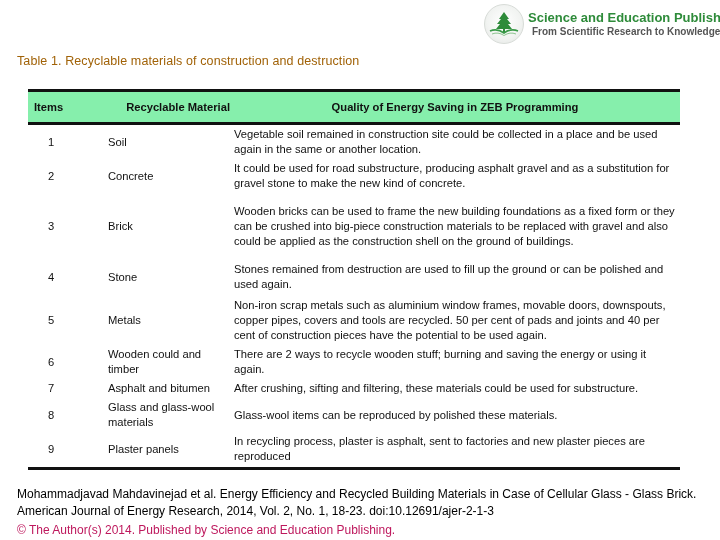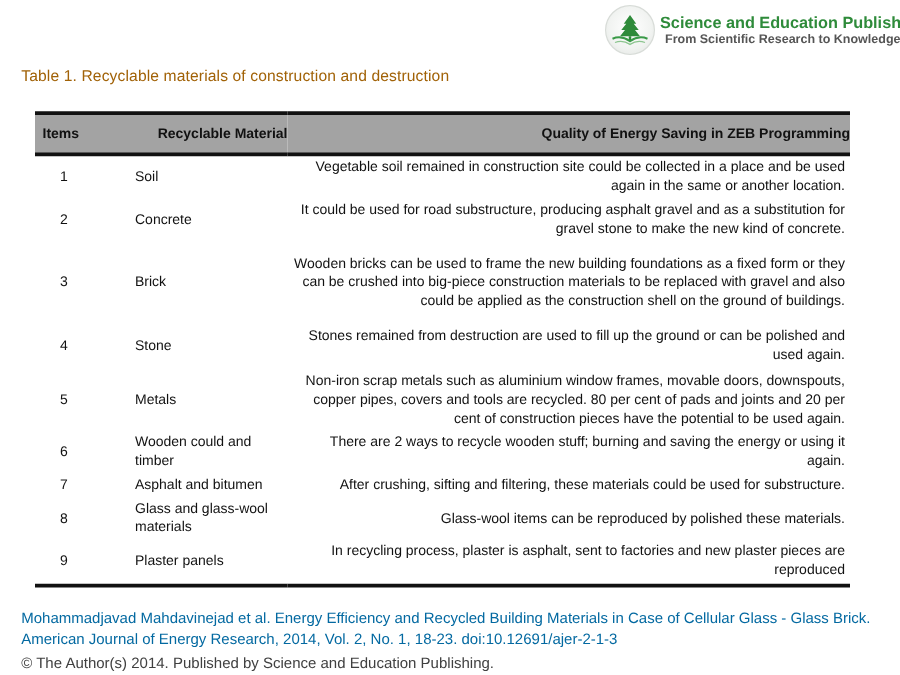--- a/index.html
+++ b/index.html
@@ -29,7 +29,7 @@
       position: absolute; left: 28px; top: 89px; width: 652px;
       border-collapse: collapse; font-size: 11.2px;
     }
-    thead tr { background: #a3a3a3; }
+    thead tr { background: #86efac; }
     thead th {
       font-weight: bold; height: 30px; padding: 0;
       border-top: 3px solid #111; border-bottom: 3px solid #111;

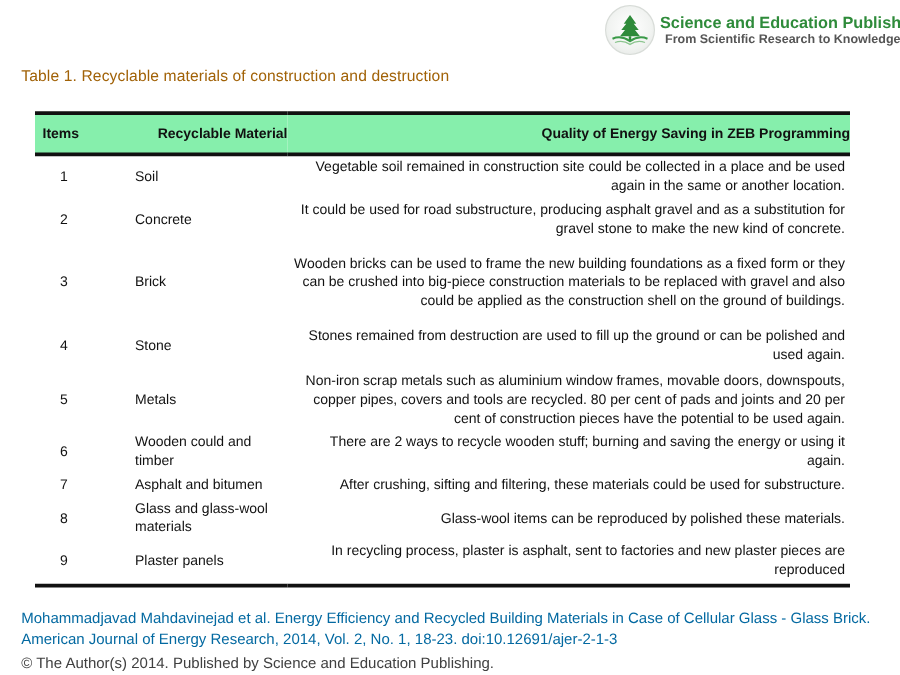--- a/index.html
+++ b/index.html
@@ -41,7 +41,7 @@
     .c-q { text-align: right; }
     th.c-item { text-align: left; padding-left: 6px; }
     th.c-mat { text-align: right; }
-    th.c-q { }
+    th.c-q { text-align: center; }
 
     .citation {
       position: absolute; left: 17px; top: 486px; width: 690px;

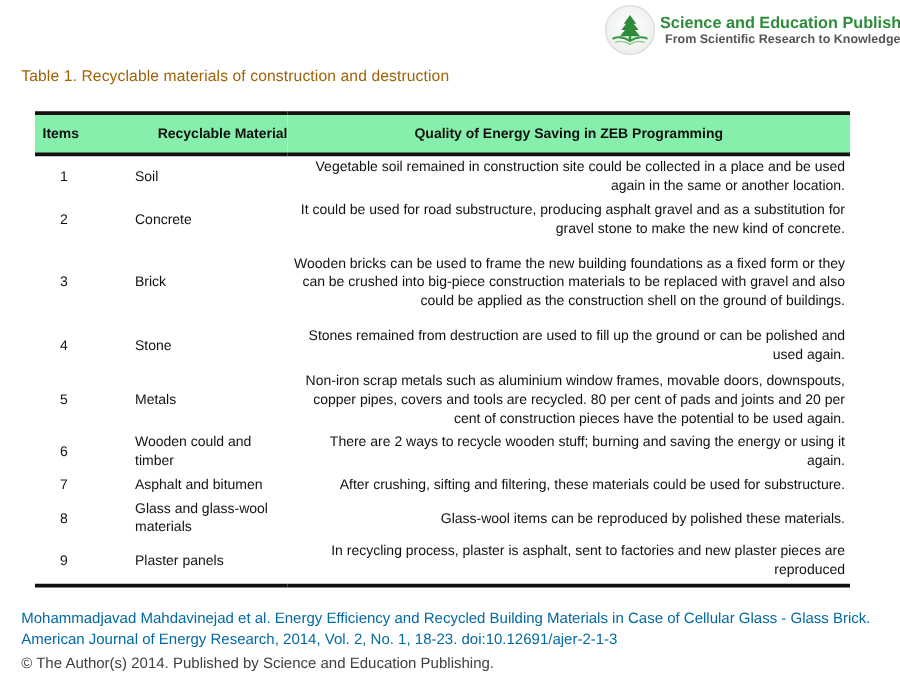--- a/index.html
+++ b/index.html
@@ -38,7 +38,7 @@
     td { padding: 2px 4px; line-height: 15px; vertical-align: middle; }
     .c-item { width: 52px; text-align: left; padding-left: 20px; }
     .c-mat { width: 118px; text-align: left; }
-    .c-q { text-align: right; }
+    .c-q { text-align: left; }
     th.c-item { text-align: left; padding-left: 6px; }
     th.c-mat { text-align: right; }
     th.c-q { text-align: center; }

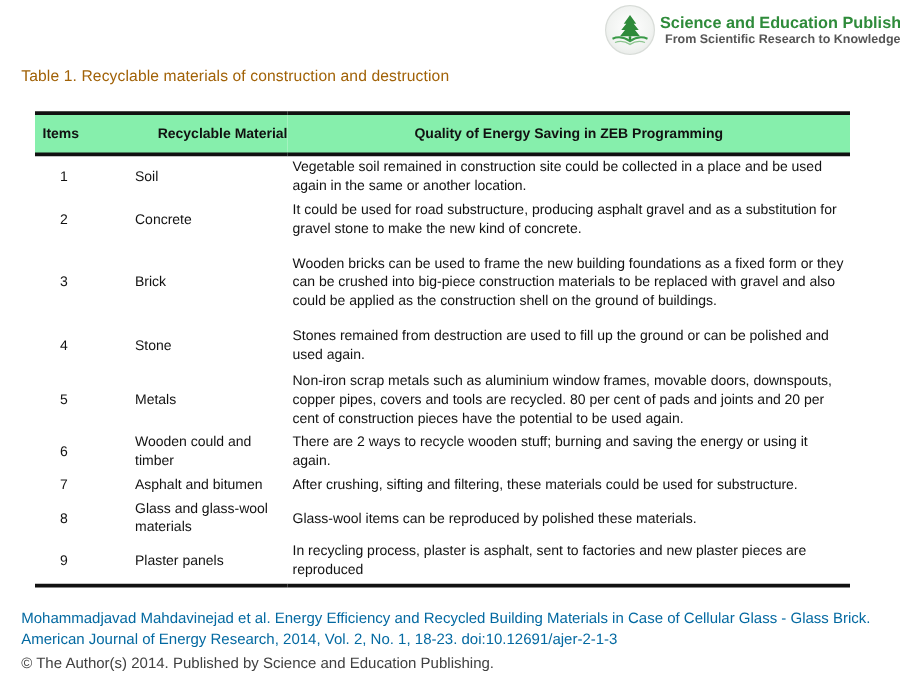--- a/index.html
+++ b/index.html
@@ -103,7 +103,7 @@
     <tr style="height:50px">
       <td class="c-item">5</td>
       <td class="c-mat">Metals</td>
-      <td class="c-q">Non-iron scrap metals such as aluminium window frames, movable doors, downspouts, copper pipes, covers and tools are recycled. 80 per cent of pads and joints and 20 per cent of construction pieces have the potential to be used again.</td>
+      <td class="c-q">Non-iron scrap metals such as aluminium window frames, movable doors, downspouts, copper pipes, covers and tools are recycled. 50 per cent of pads and joints and 40 per cent of construction pieces have the potential to be used again.</td>
     </tr>
     <tr style="height:32px">
       <td class="c-item">6</td>

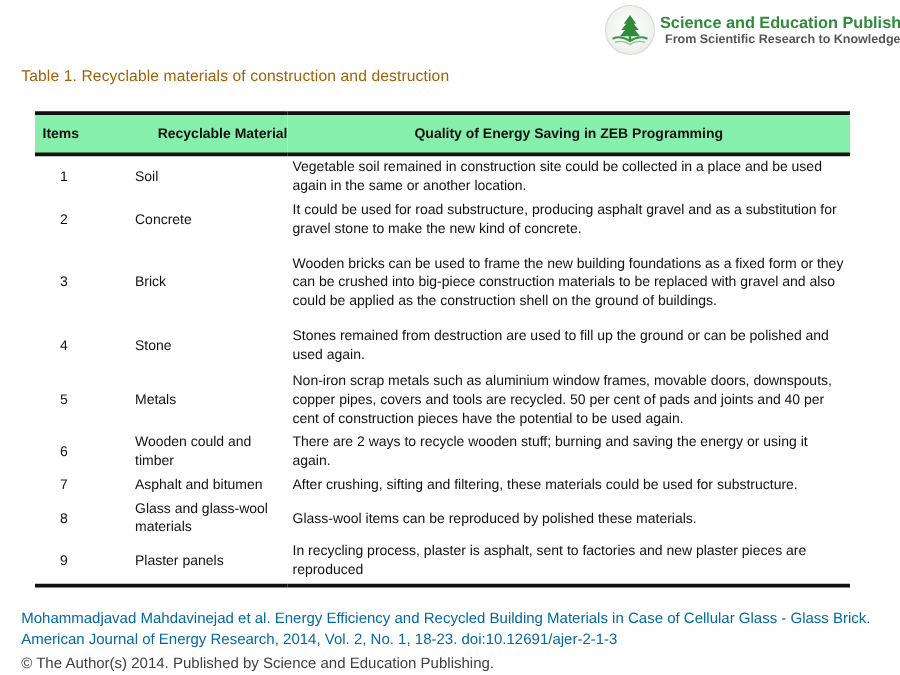--- a/index.html
+++ b/index.html
@@ -45,7 +45,7 @@
 
     .citation {
       position: absolute; left: 17px; top: 486px; width: 690px;
-      font-size: 12px; line-height: 17px; color: #0369a1;
+      font-size: 12px; line-height: 17px; color: #000000;
     }
     .copyright {
       position: absolute; left: 17px; top: 523px; font-size: 12px; color: #404040;

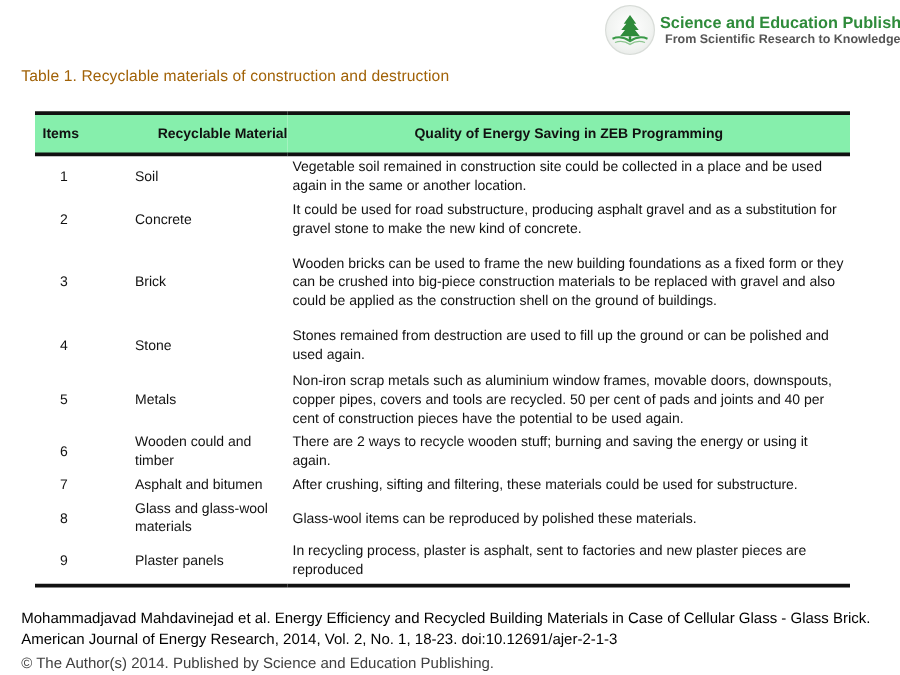--- a/index.html
+++ b/index.html
@@ -48,7 +48,7 @@
       font-size: 12px; line-height: 17px; color: #000000;
     }
     .copyright {
-      position: absolute; left: 17px; top: 523px; font-size: 12px; color: #404040;
+      position: absolute; left: 17px; top: 523px; font-size: 12px; color: #be185d;
     }
   </style>
 </head>

